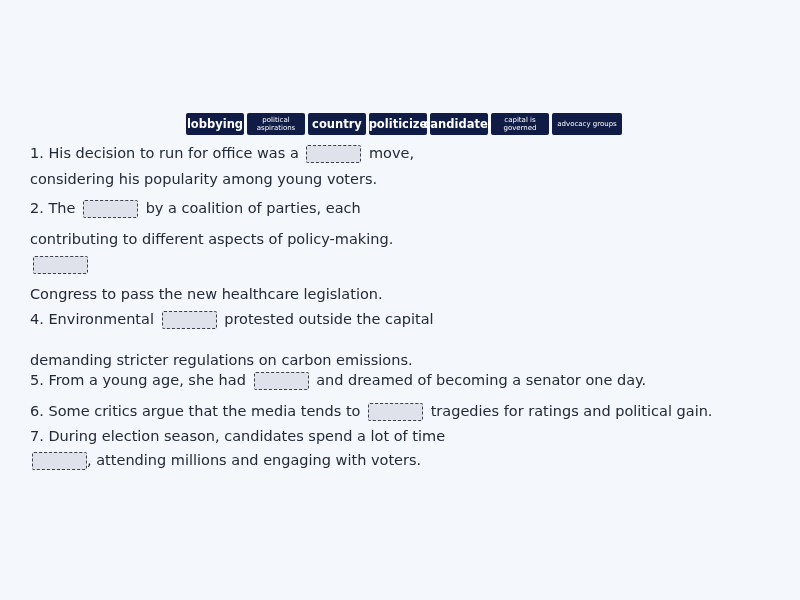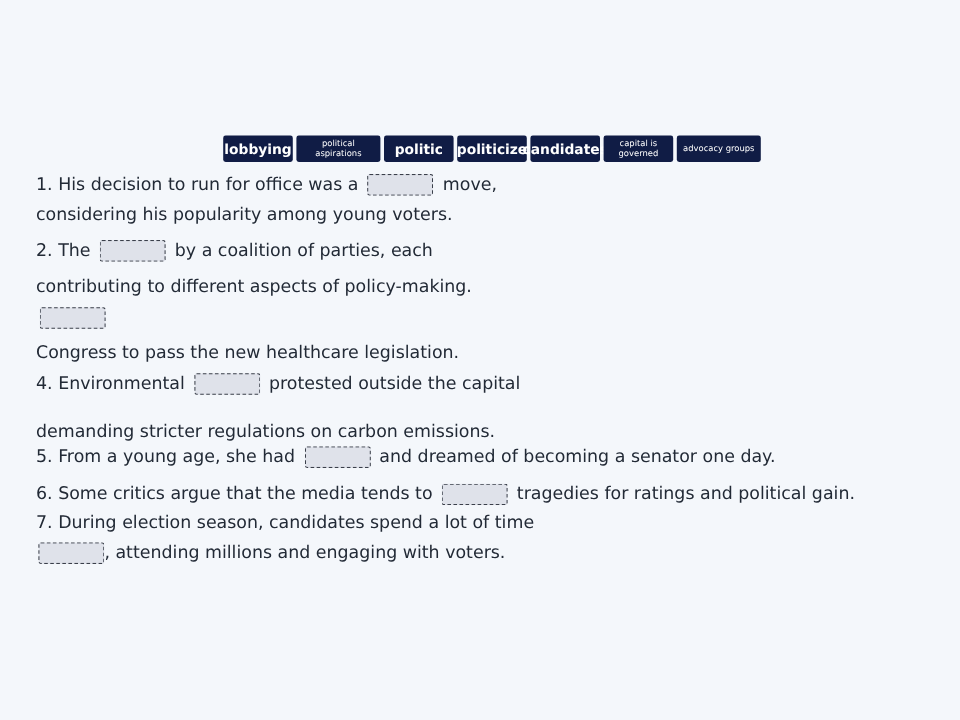--- a/index.html
+++ b/index.html
@@ -47,7 +47,7 @@
 
 <div class="word-bank">
   <div class="chip big" style="width:58px">lobbying</div>
-  <div class="chip small" style="width:70px">political aspirations</div>
+  <div class="chip small" style="width:58px">political aspirations</div>
   <div class="chip big" style="width:58px">politic</div>
   <div class="chip big" style="width:58px">politicize</div>
   <div class="chip big" style="width:58px">candidates</div>

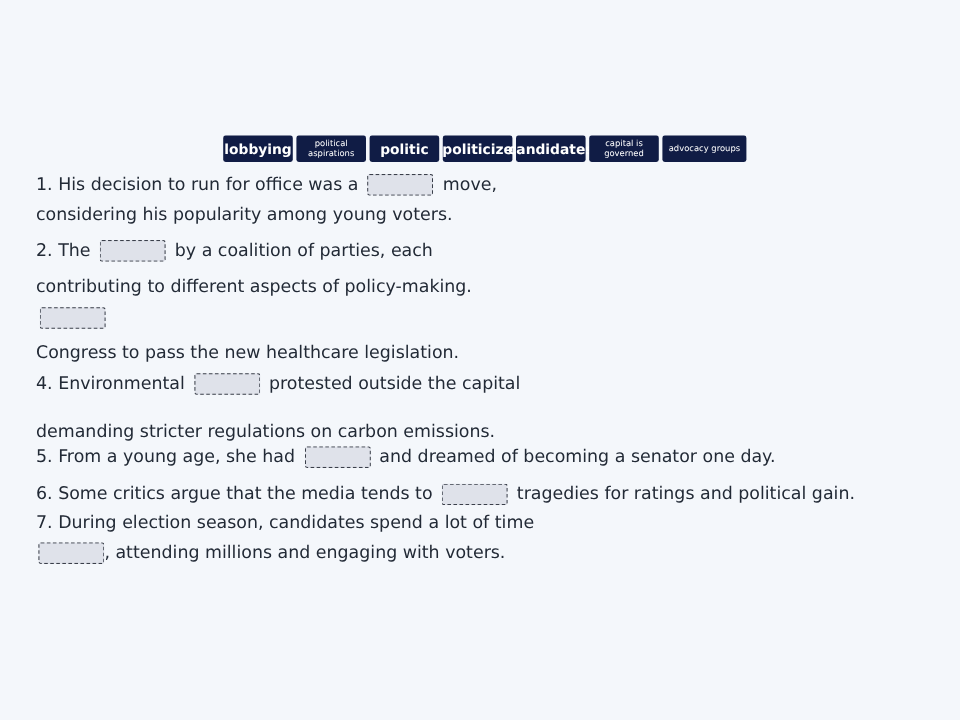--- a/index.html
+++ b/index.html
@@ -48,7 +48,7 @@
 <div class="word-bank">
   <div class="chip big" style="width:58px">lobbying</div>
   <div class="chip small" style="width:58px">political aspirations</div>
-  <div class="chip big" style="width:58px">politic</div>
+  <div class="chip big" style="width:58px">country</div>
   <div class="chip big" style="width:58px">politicize</div>
   <div class="chip big" style="width:58px">candidates</div>
   <div class="chip small" style="width:58px">capital is governed</div>

